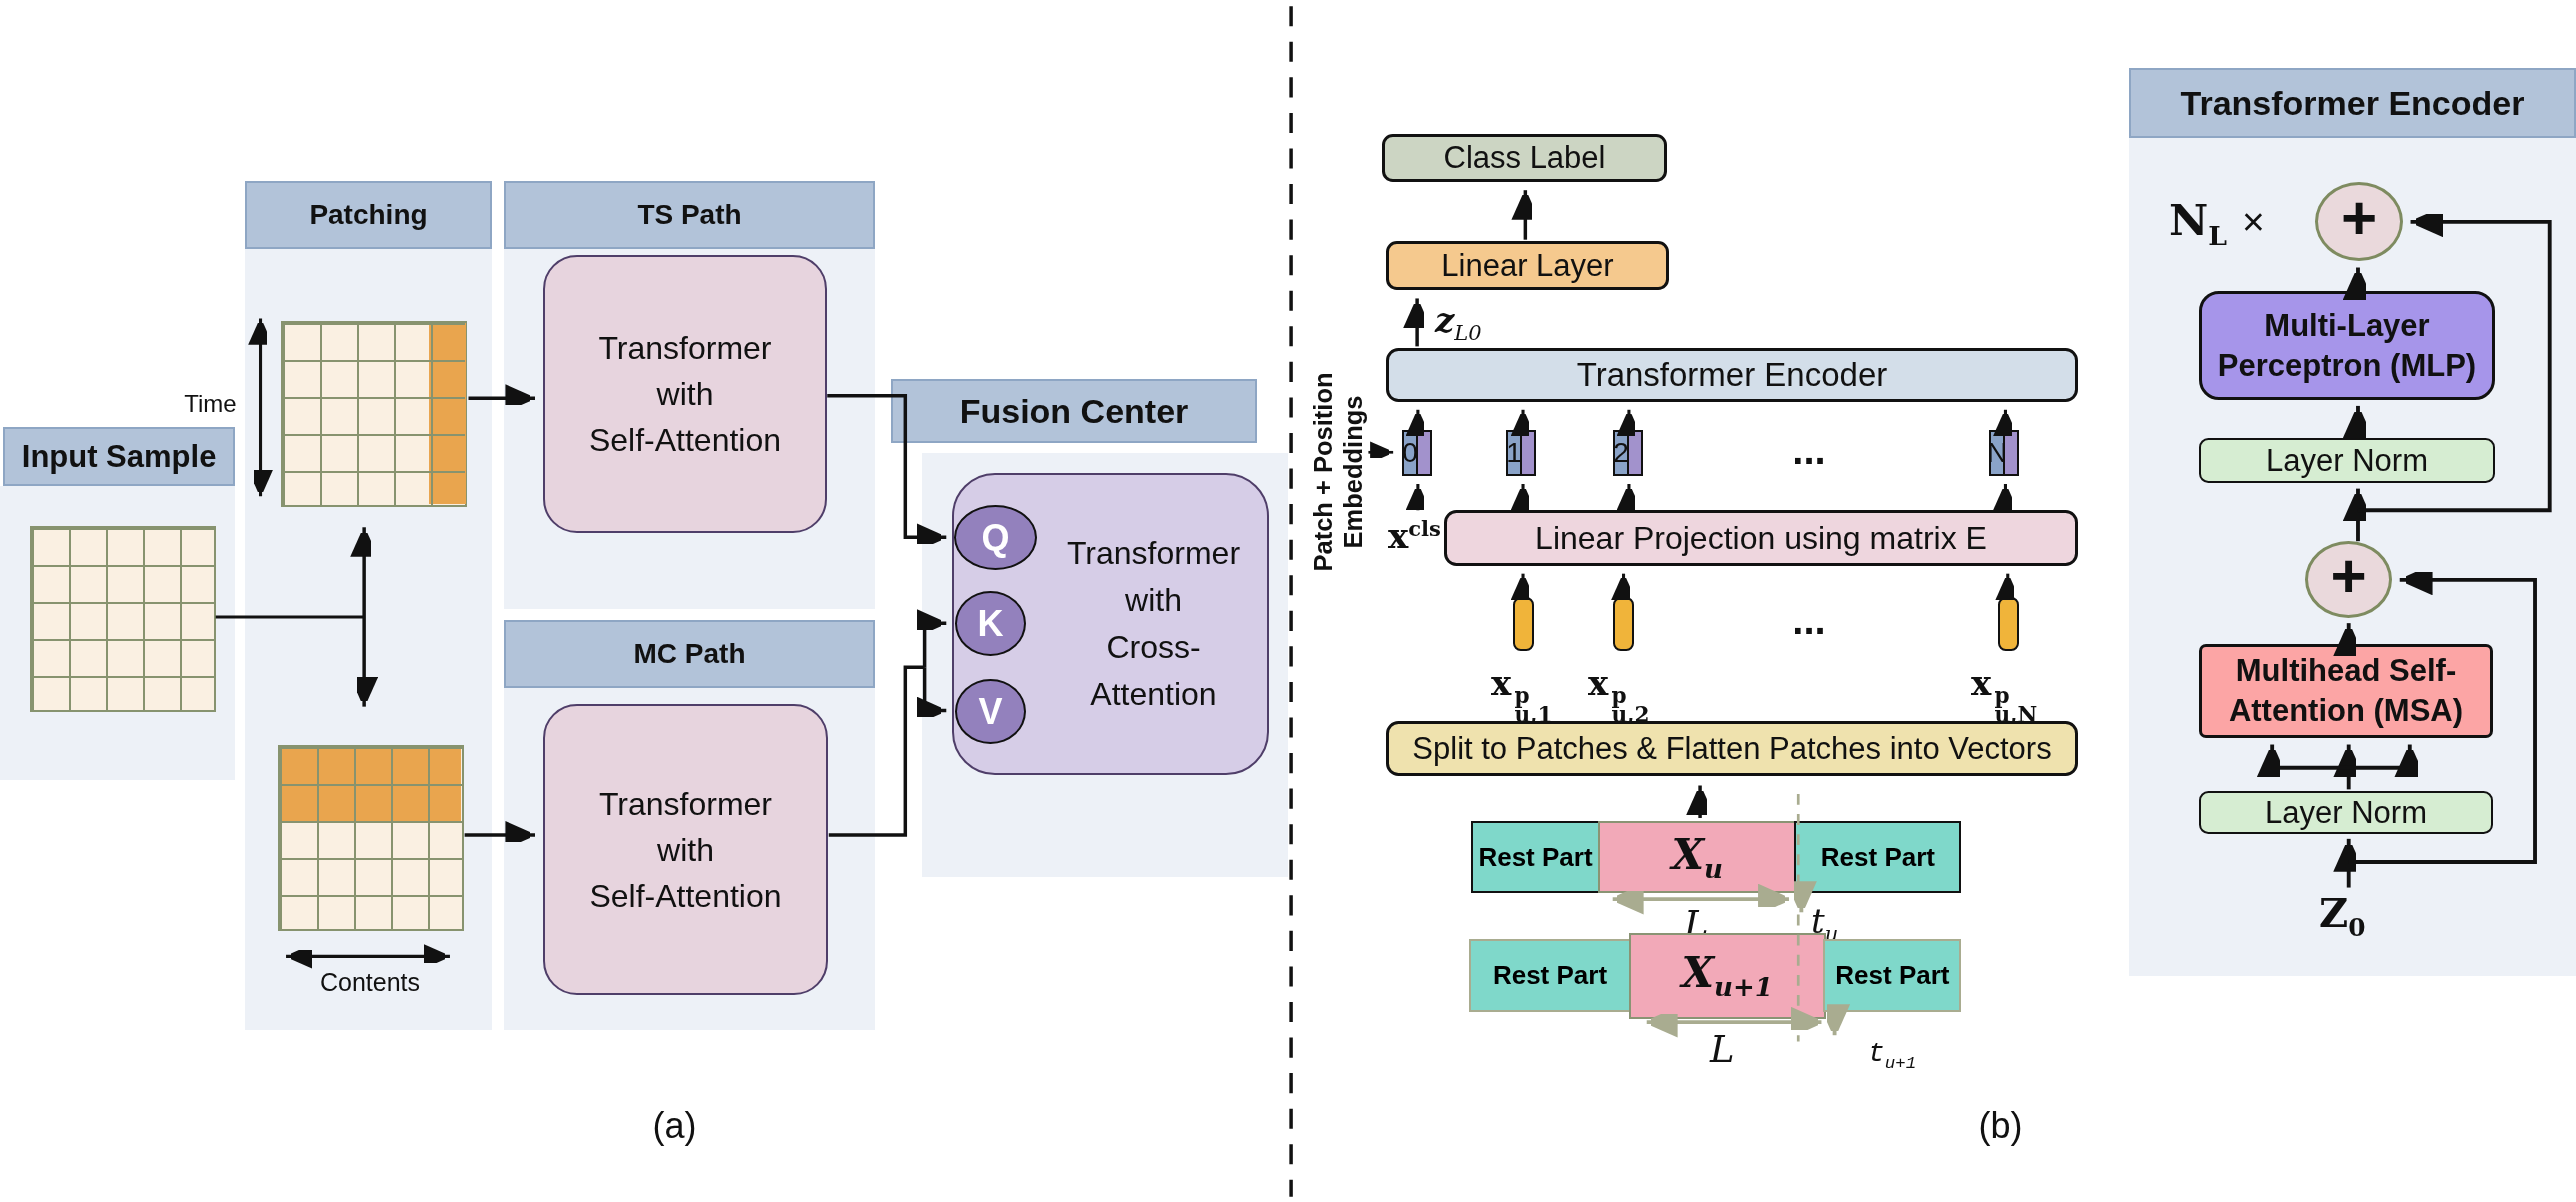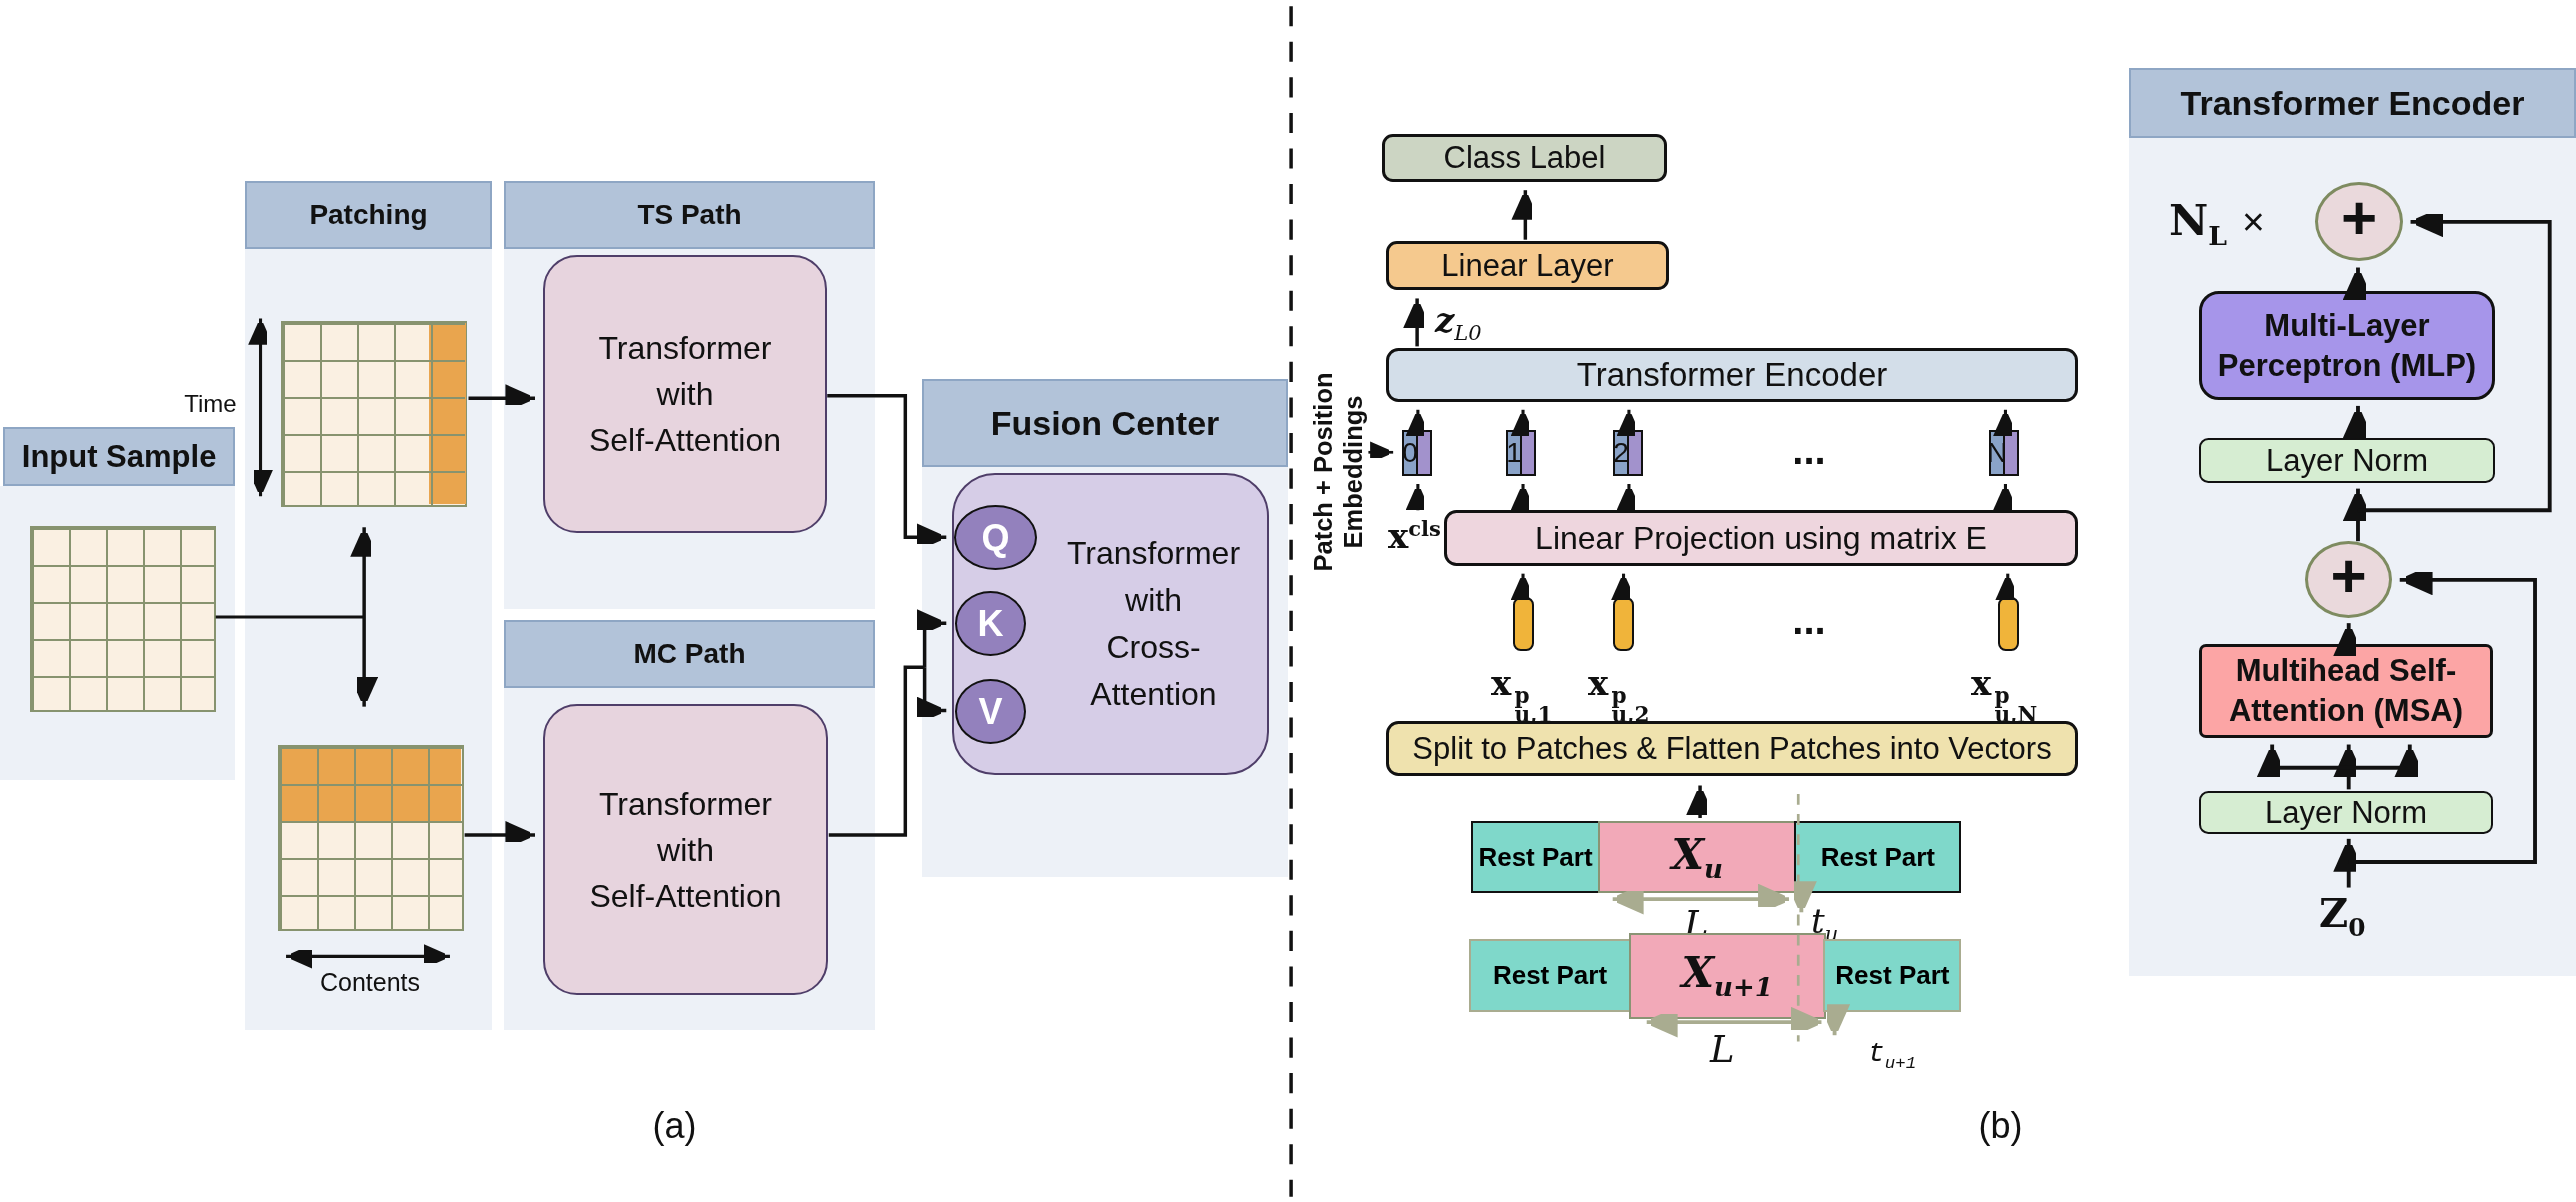--- a/index.html
+++ b/index.html
@@ -93,7 +93,7 @@
 Self-Attention</span></div>
 
   <div class="abs panel" style="left:922px;top:453px;width:366px;height:424px;"></div>
-  <div class="abs header" style="left:922px;top:379px;width:366px;height:88px;font-size:34px;">
+  <div class="abs header" style="left:891px;top:379px;width:366px;height:64px;font-size:34px;">
       <span>Fusion Center</span>
     </div>
   <div class="abs" style="left:952px;top:473px;width:317px;height:302px;border:2.3px solid #4f3e69;background:#d6cde7;border-radius:43px;"></div>

